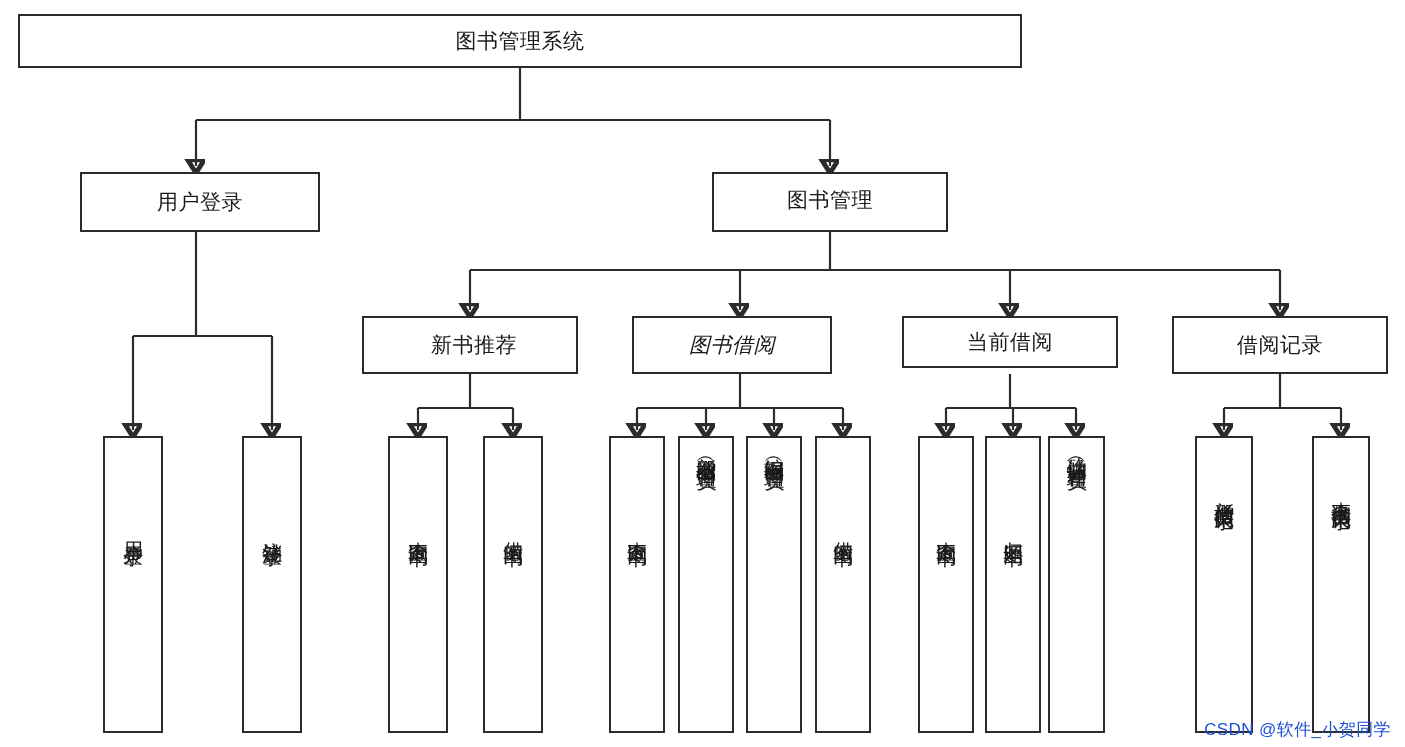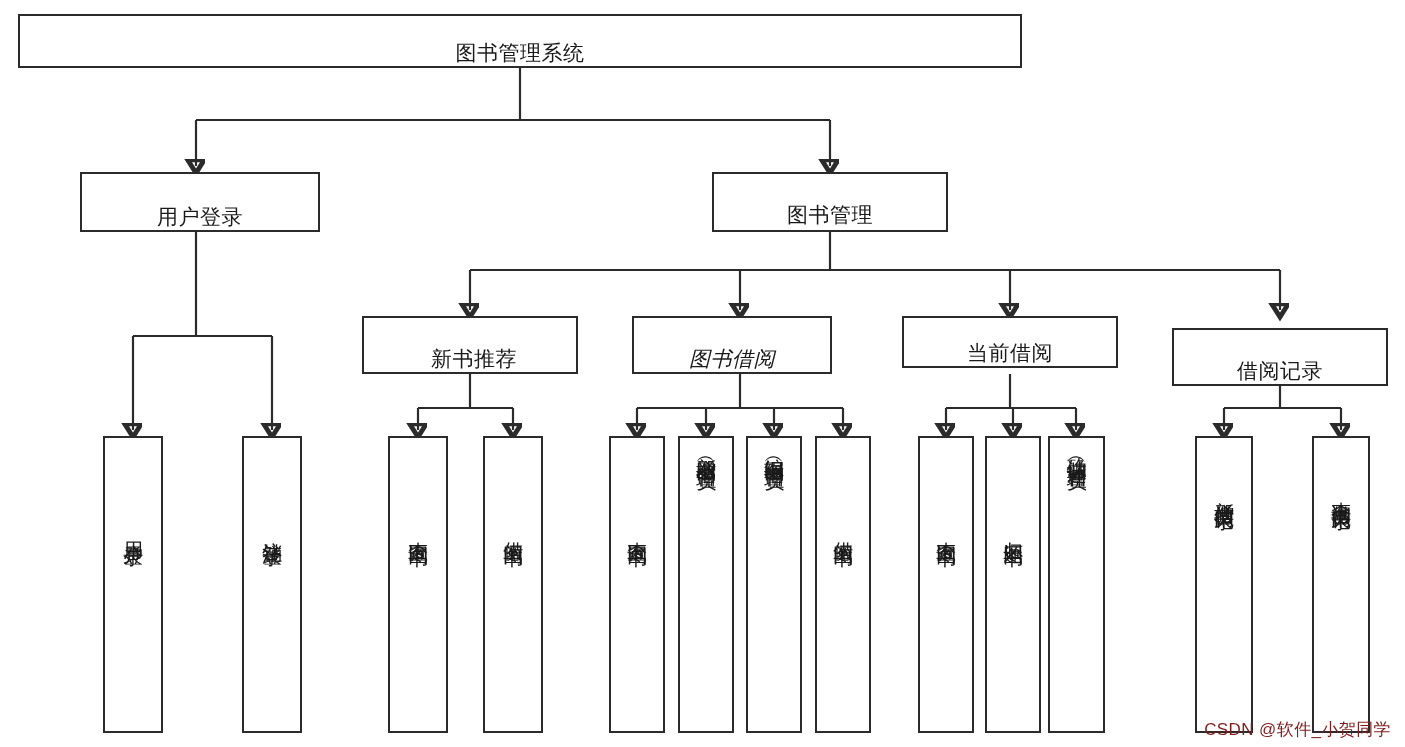--- a/index.html
+++ b/index.html
@@ -23,7 +23,7 @@
     background: #ffffff;
     border: 2px solid #2b2b2b;
     display: flex;
-    align-items: flex-end;
+    align-items: center;
     justify-content: center;
   }
   .node .label {

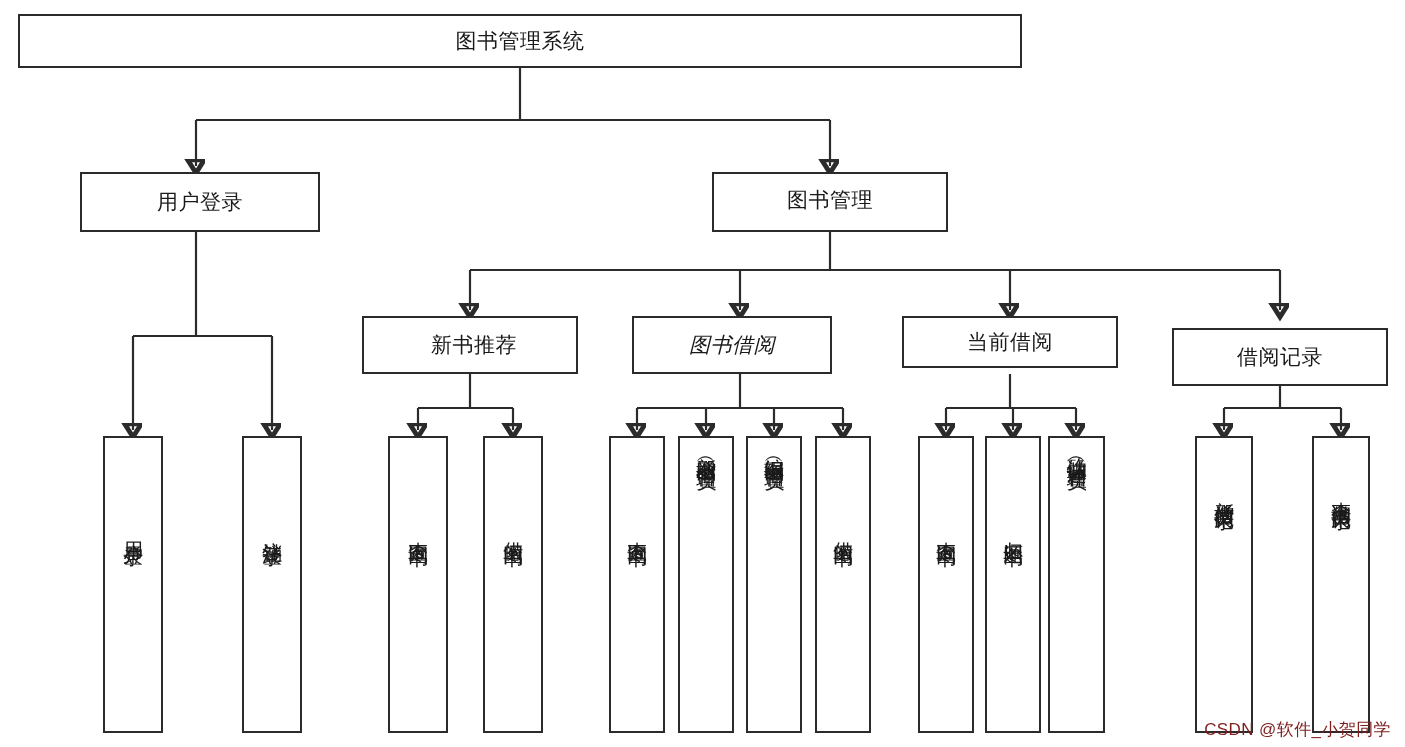--- a/index.html
+++ b/index.html
@@ -146,7 +146,7 @@
   <div class="node" id="node-l3-2" style="left: 902px; top: 316px; width: 216px; height: 52px;">
     <span class="label">当前借阅</span>
   </div>
-  <div class="node" id="node-l3-3" style="left: 1172px; top: 316px; width: 216px; height: 58px; margin-top: 12px;">
+  <div class="node" id="node-l3-3" style="left: 1172px; top: 316px; width: 216px; height: 58px;">
     <span class="label">借阅记录</span>
   </div>
 

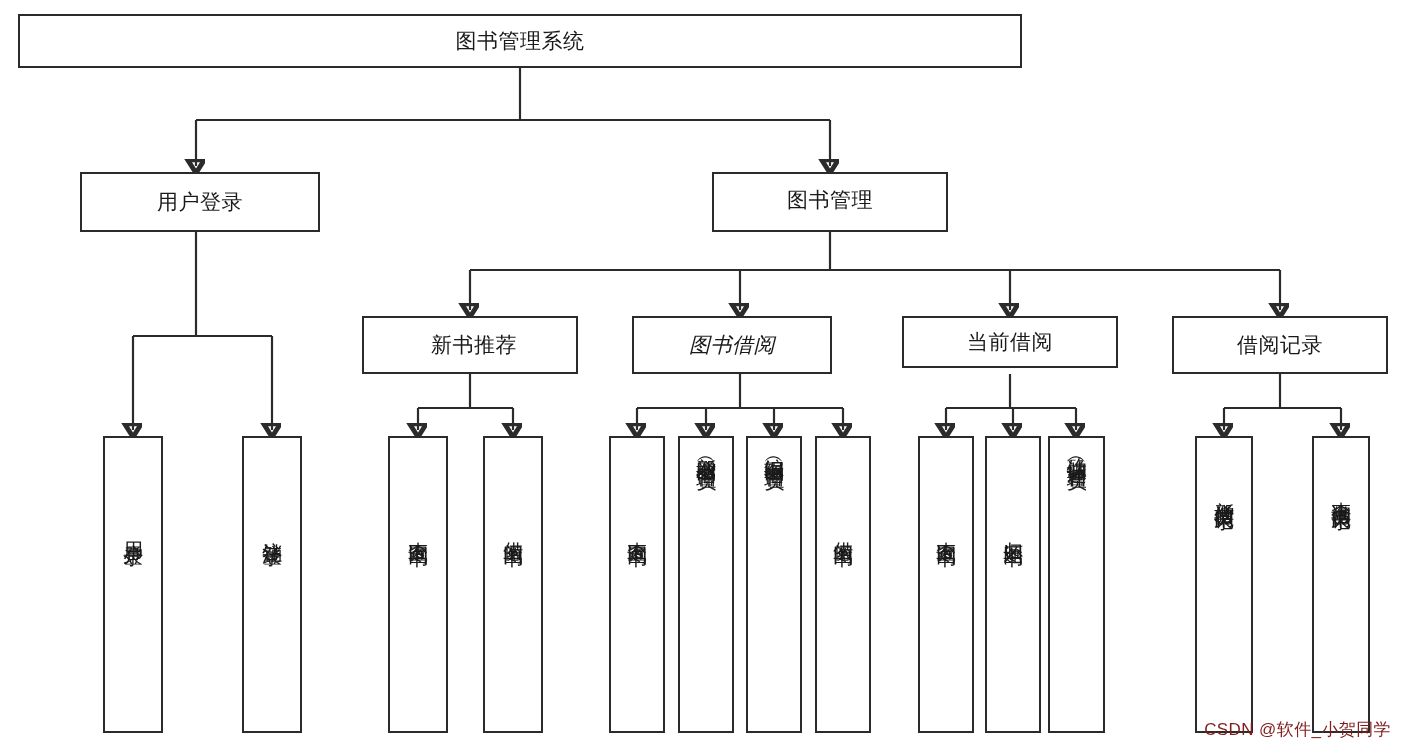--- a/index.html
+++ b/index.html
@@ -64,7 +64,7 @@
     position: absolute;
     right: 14px;
     bottom: 6px;
-    color: #7f1d1d;
+    color: #1d4ed8;
     font-size: 17px;
     letter-spacing: 0.4px;
     white-space: nowrap;

